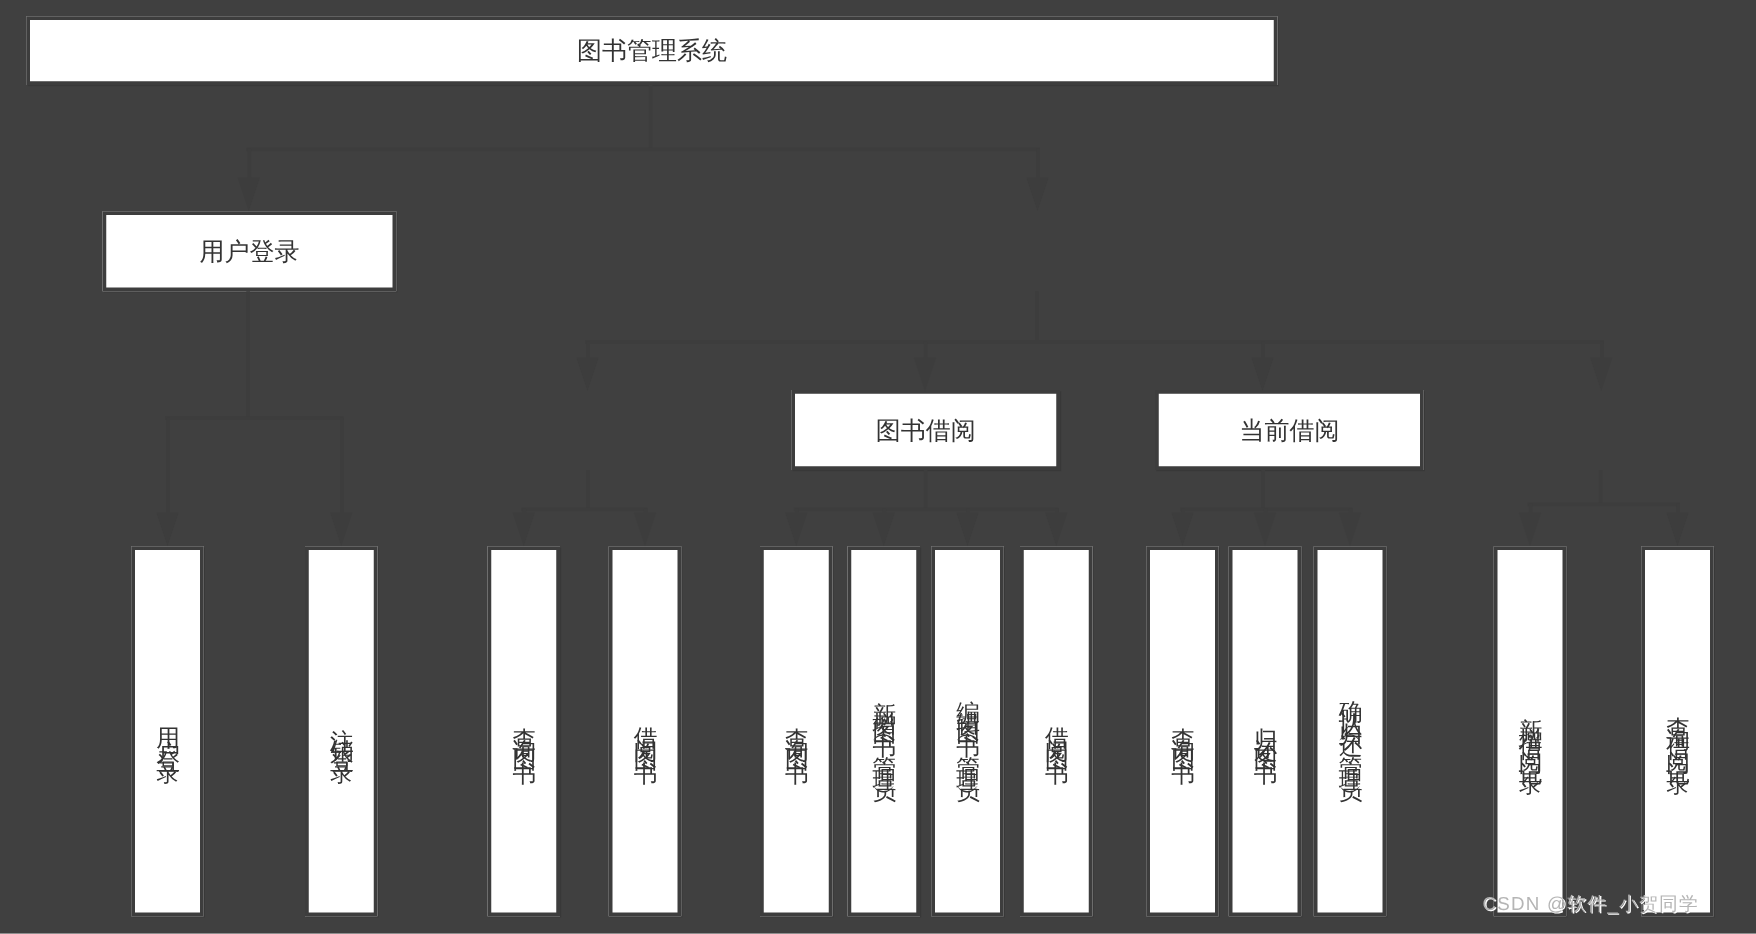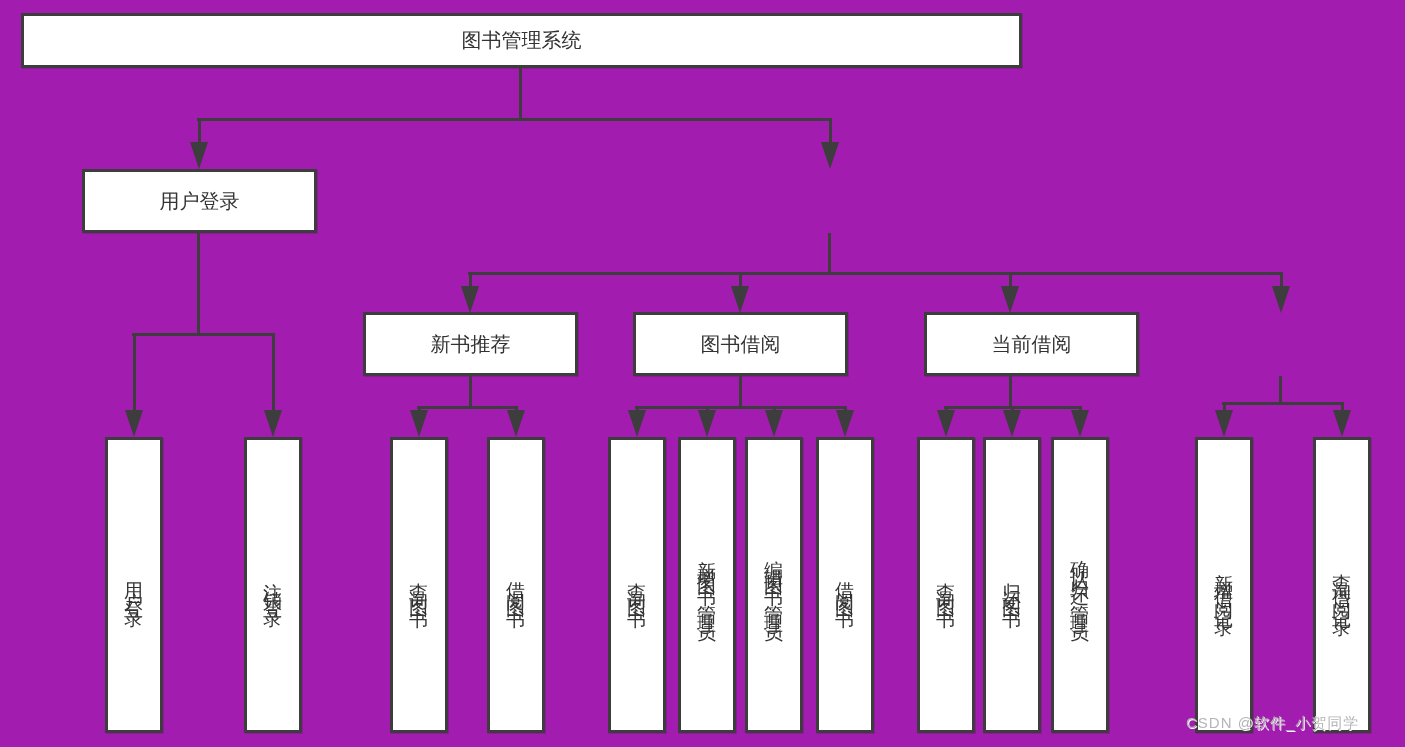--- a/index.html
+++ b/index.html
@@ -7,7 +7,7 @@
     position: relative;
     width: 1405px;
     height: 747px;
-    background: #a21caf;
+    background: #404040;
     overflow: hidden;
     font-family: "Liberation Sans", sans-serif;
     color: #333333;

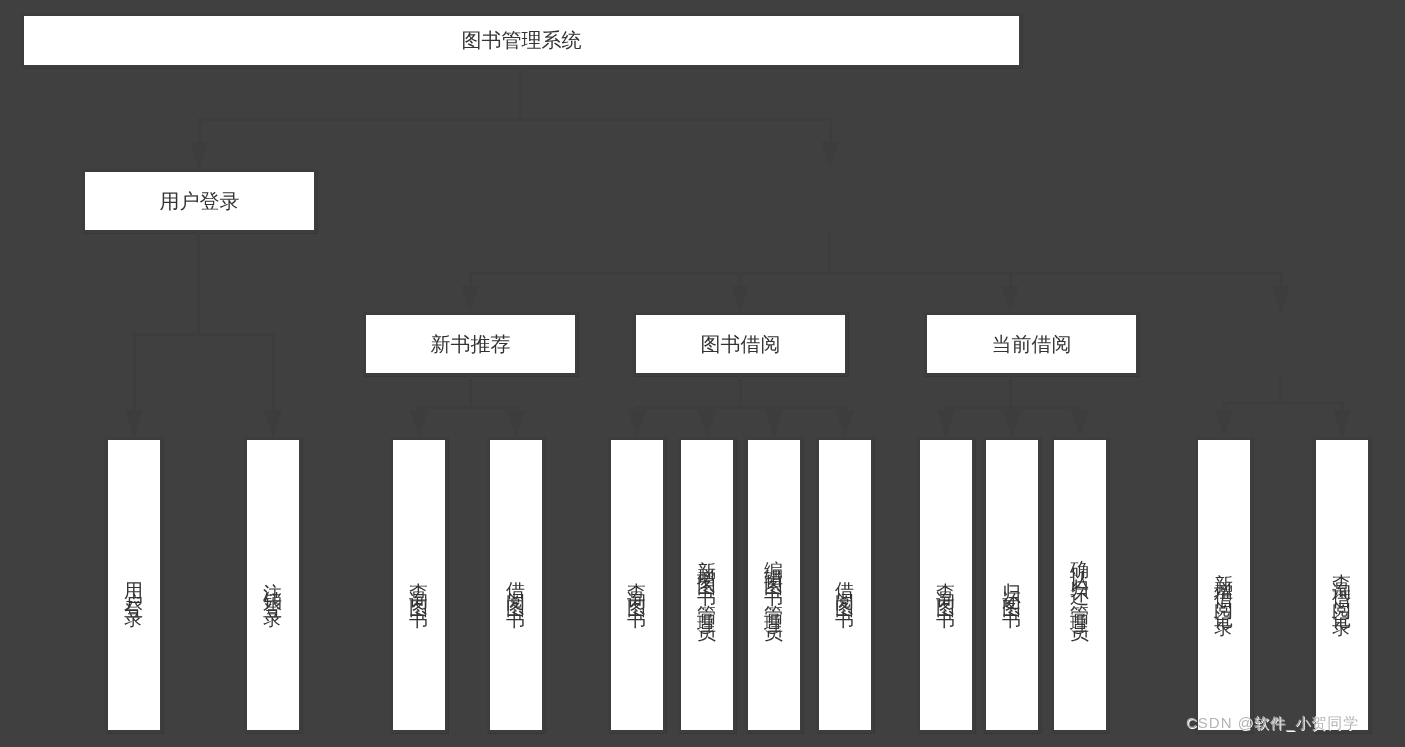--- a/index.html
+++ b/index.html
@@ -64,9 +64,6 @@
     <span>用户登录</span>
   </div>
 
-  <div class="node h" style="left:363px; top:312px; width:215px; height:64px;">
-    <span>新书推荐</span>
-  </div>
   <div class="node h" style="left:633px; top:312px; width:215px; height:64px;">
     <span>图书借阅</span>
   </div>

